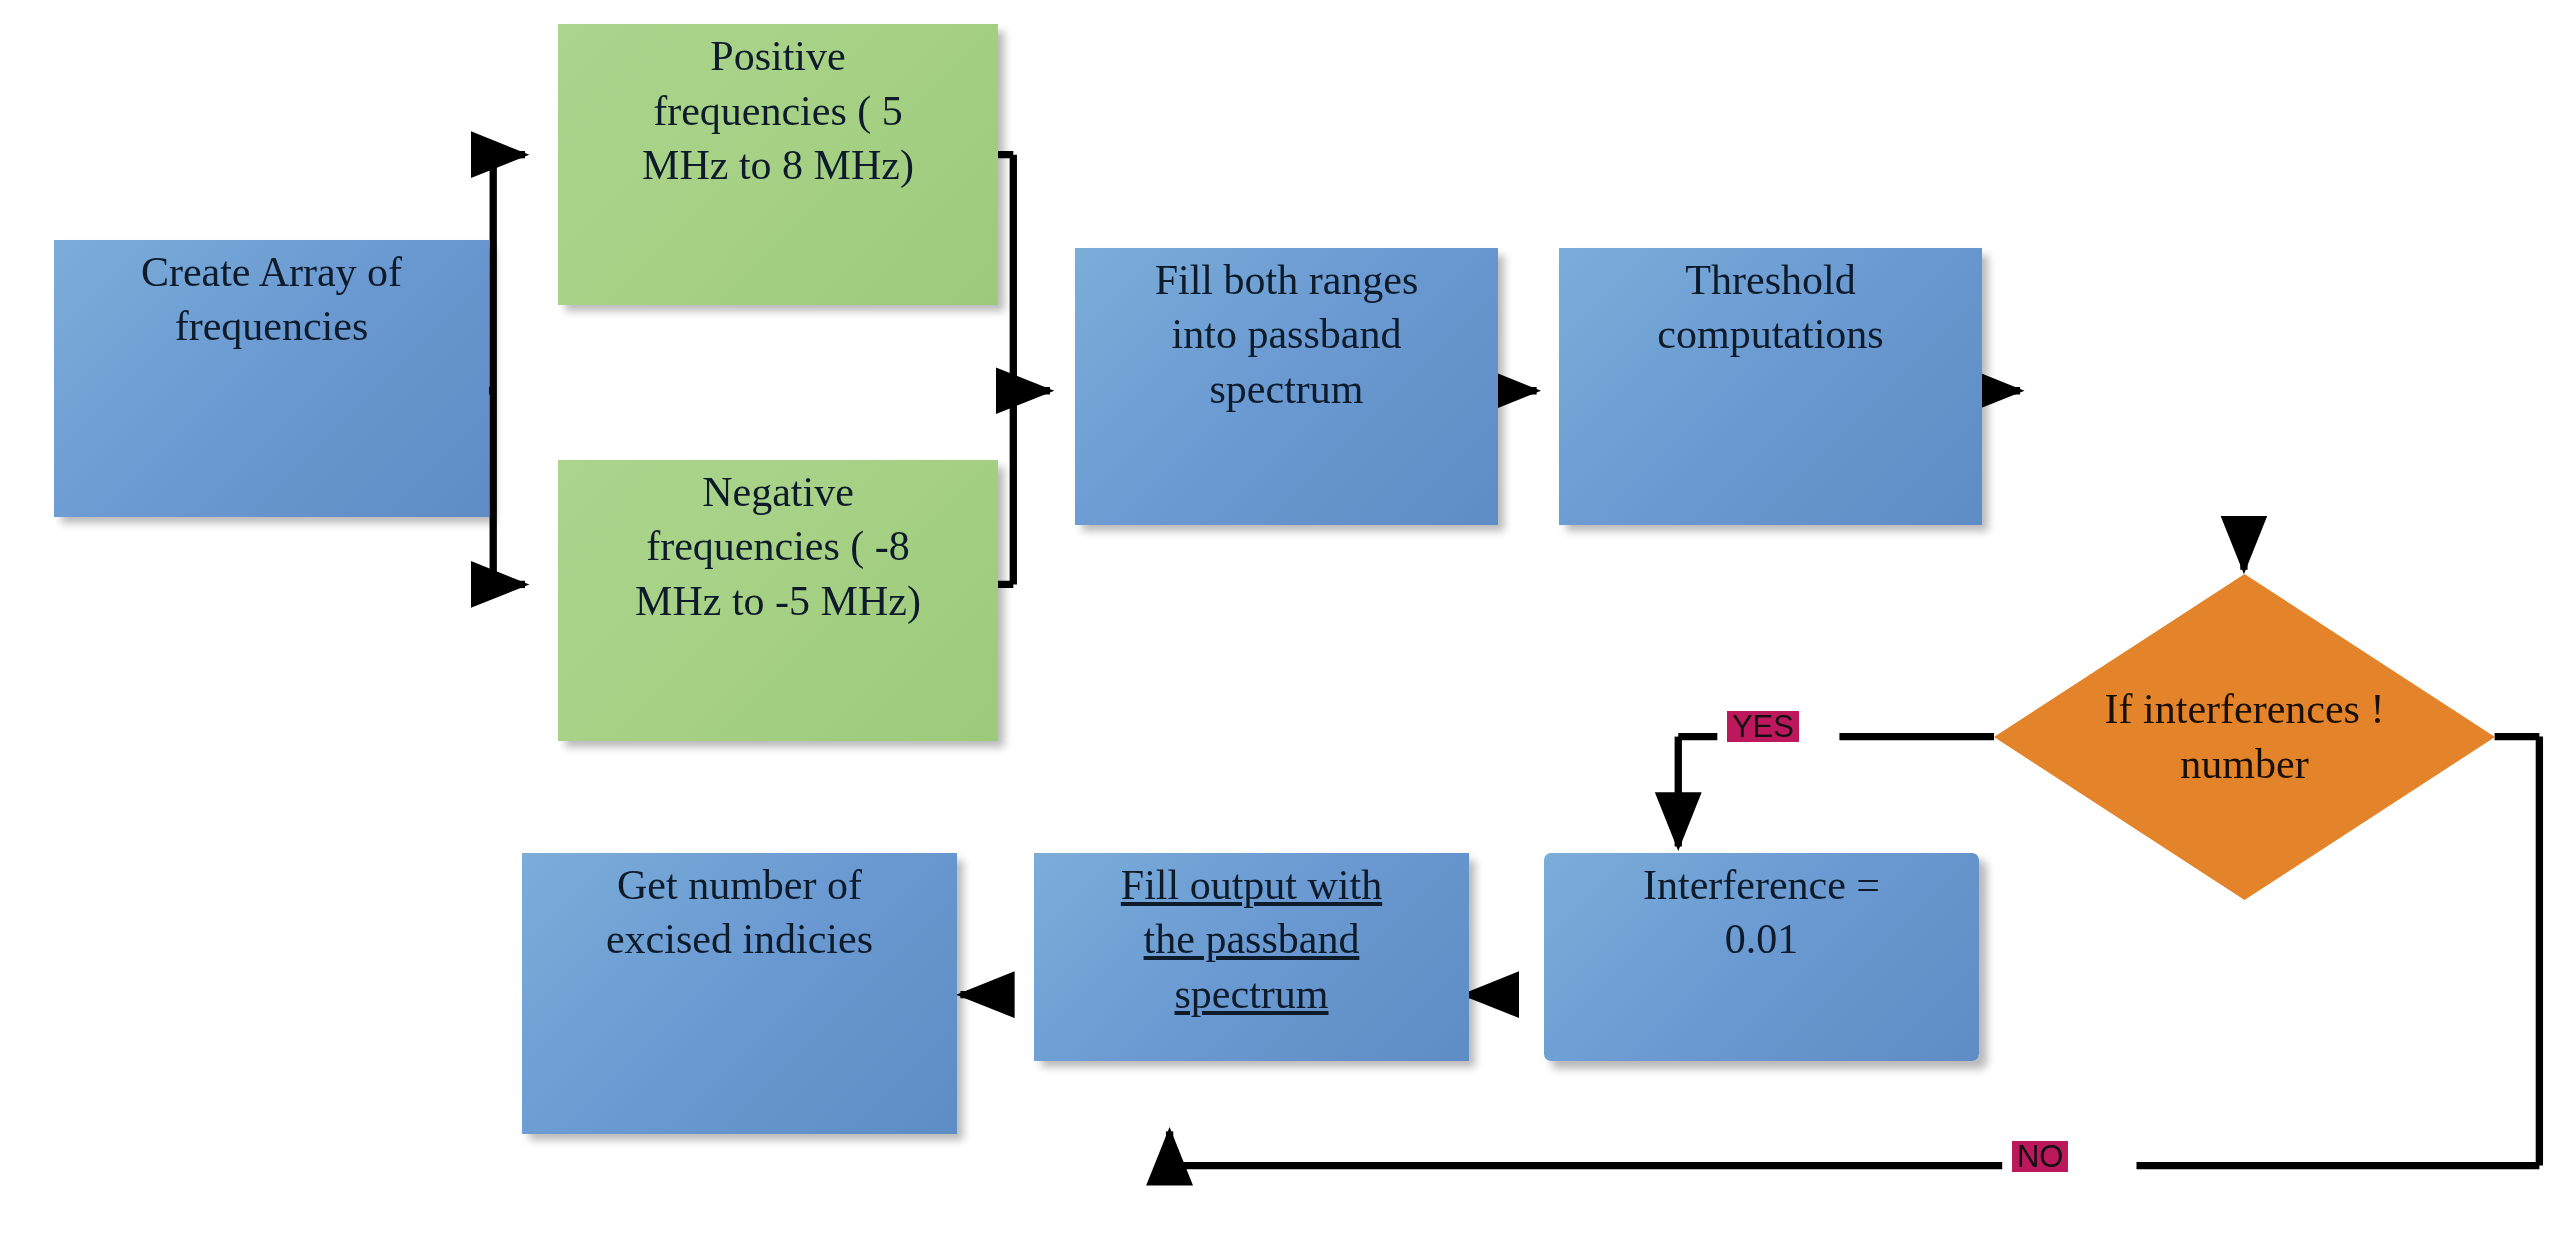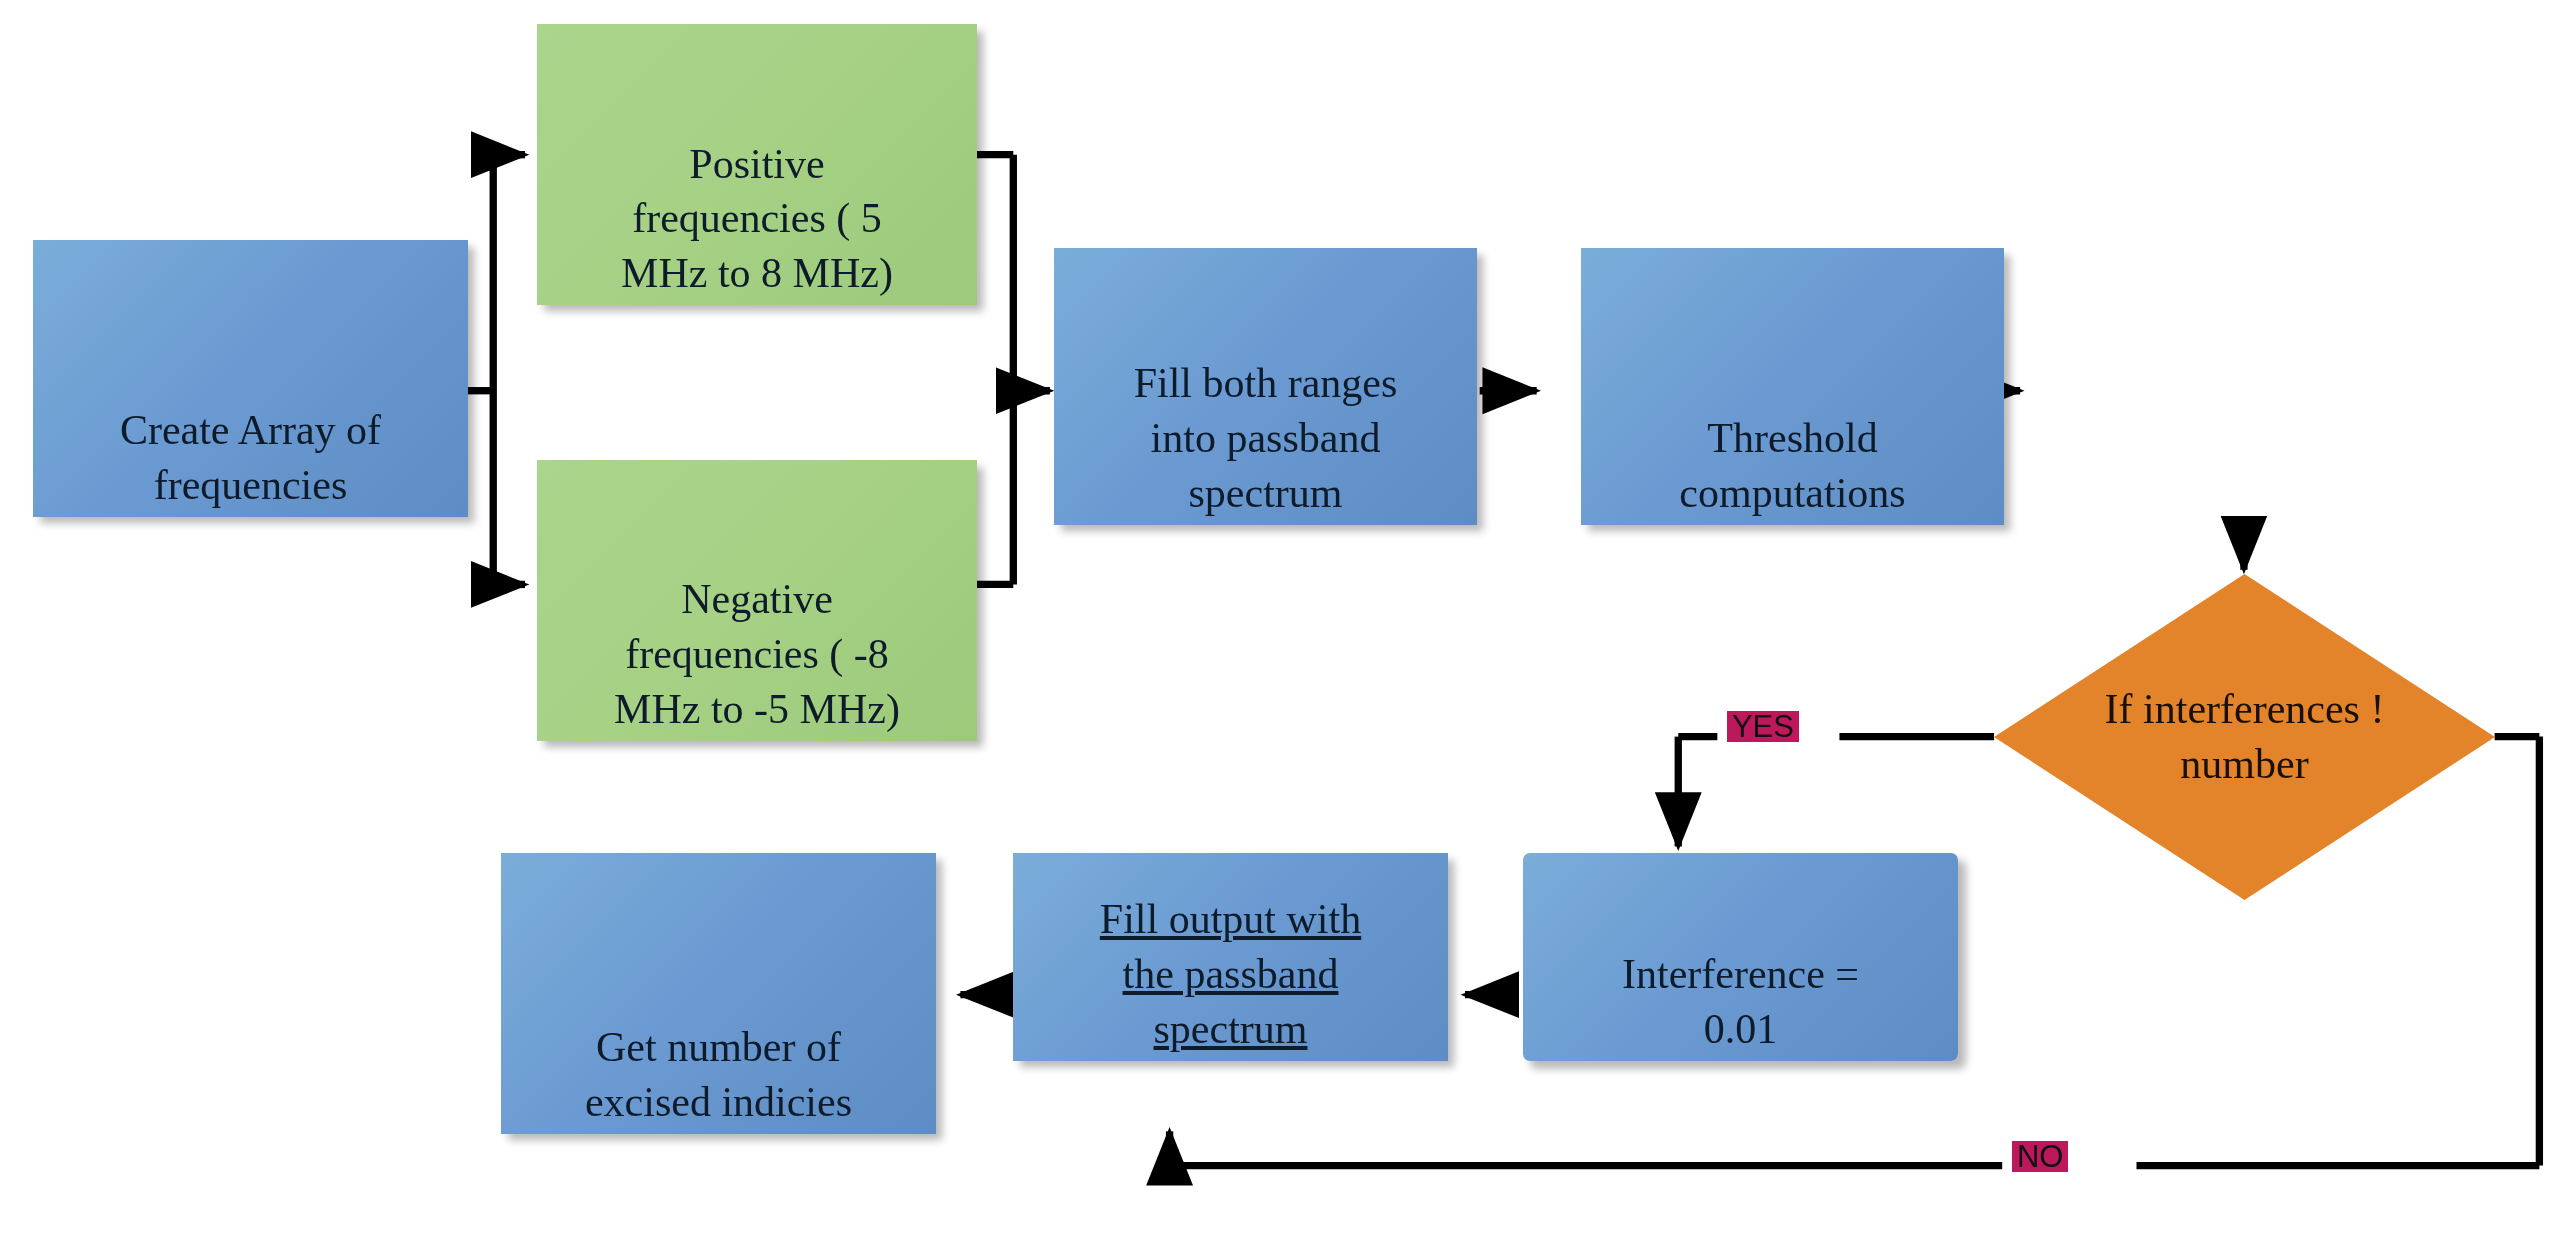--- a/index.html
+++ b/index.html
@@ -20,7 +20,7 @@
   .node {
     position: absolute;
     display: flex;
-    align-items: flex-end;
+    align-items: flex-start;
     justify-content: center;
     text-align: center;
     color: #0d1b2a;
@@ -30,6 +30,7 @@
     box-sizing: border-box;
     padding: 4.9px 11.4px;
     z-index: 5;
+    margin-left: 21px;
   }
   .proc {
     background: linear-gradient(135deg, #7badd9 0%, #6b9bd2 45%, #5e8cc4 100%);

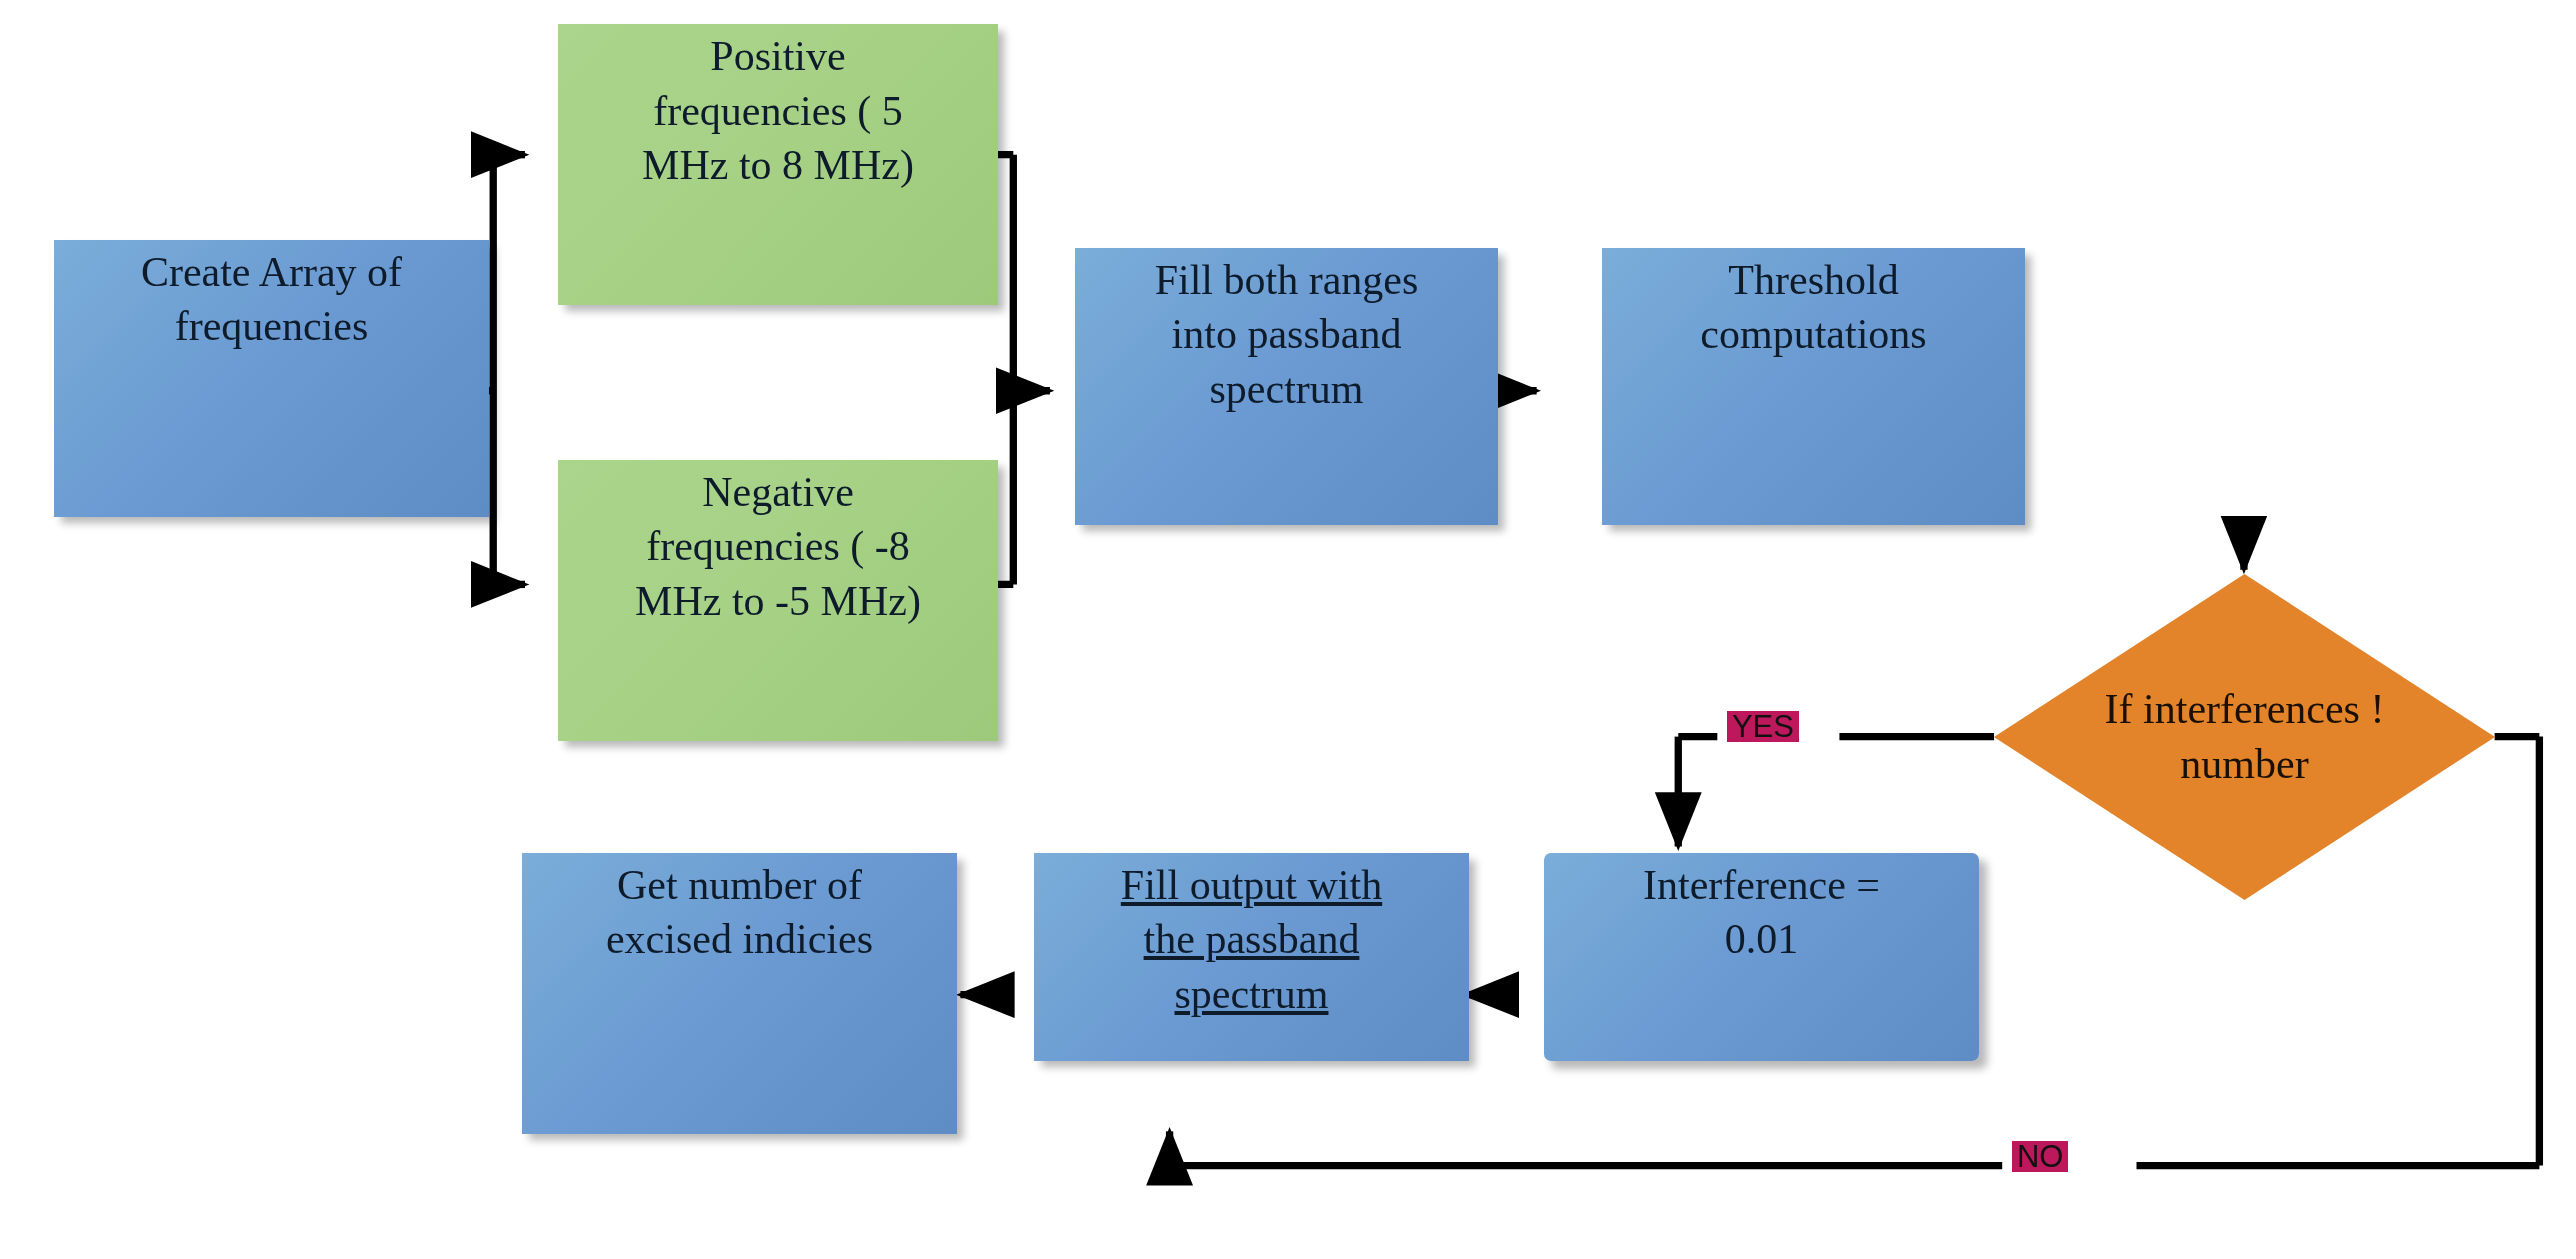--- a/index.html
+++ b/index.html
@@ -165,7 +165,7 @@
 spectrum</span>
   </div>
 
-  <div class="node proc" style="left:1581px; top:248px; width:423px; height:277px;">
+  <div class="node proc" style="left:1538px; top:248px; width:423px; height:277px;">
     <span class="txt">Threshold
 computations</span>
   </div>

